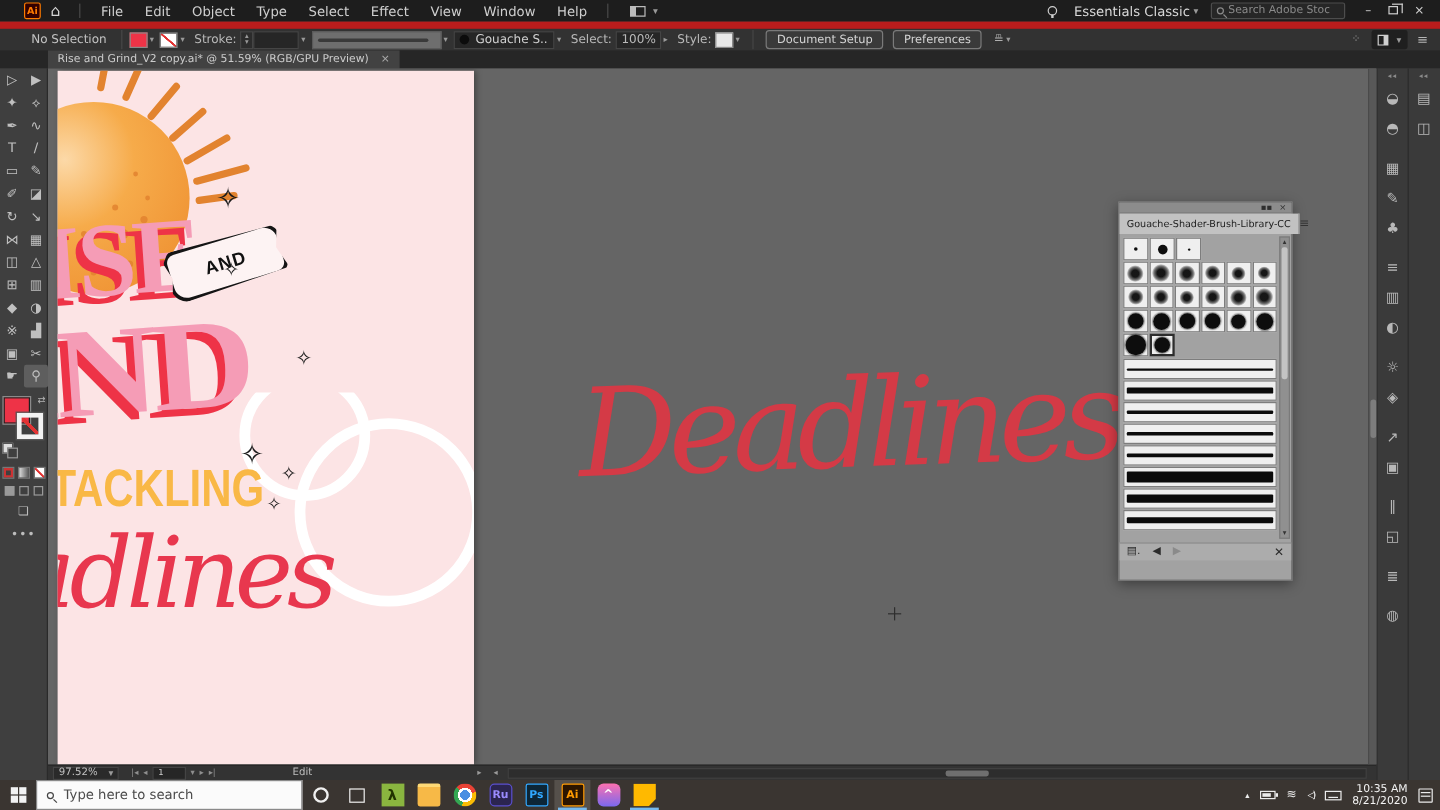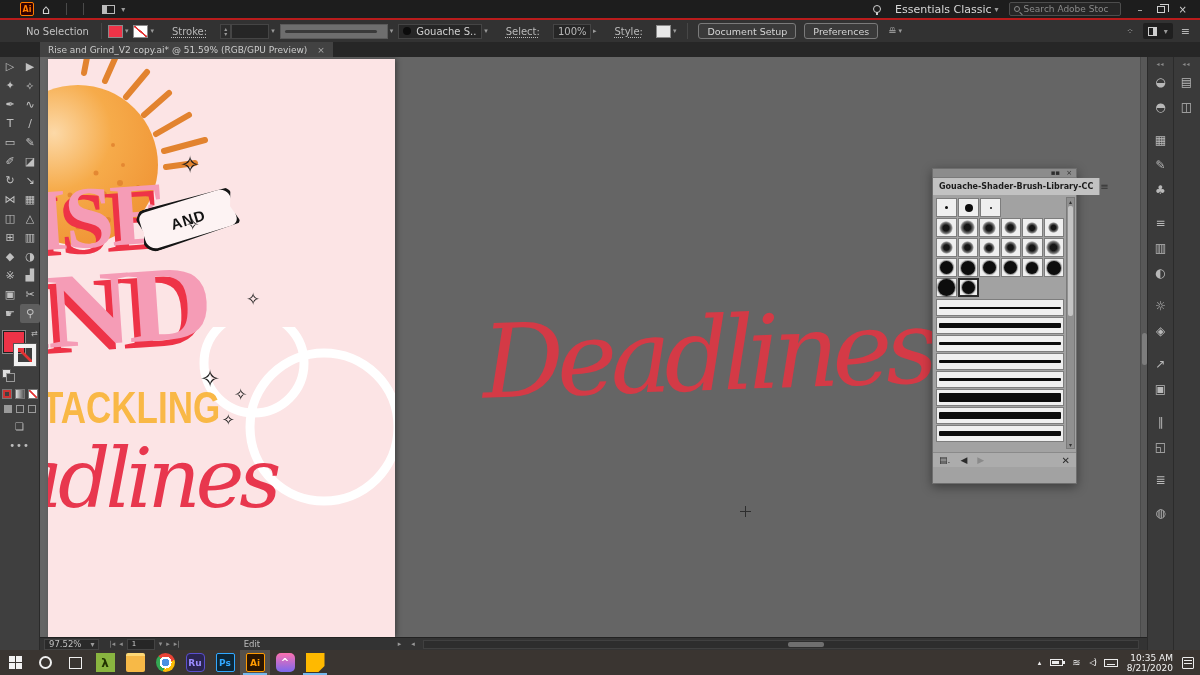--- a/index.html
+++ b/index.html
@@ -222,6 +222,17 @@
     <div class="ai-logo">Ai</div>
     <span class="home-glyph">⌂</span>
     <div class="mb-sep"></div>
+    <nav id="menu-items" style="display:flex">
+        <span class="menu-item">File</span>
+        <span class="menu-item">Edit</span>
+        <span class="menu-item">Object</span>
+        <span class="menu-item">Type</span>
+        <span class="menu-item">Select</span>
+        <span class="menu-item">Effect</span>
+        <span class="menu-item">View</span>
+        <span class="menu-item">Window</span>
+        <span class="menu-item">Help</span>
+      </nav>
     <div class="mb-sep"></div>
     <span class="workspace-icon"></span>
     <span class="chev">▾</span>

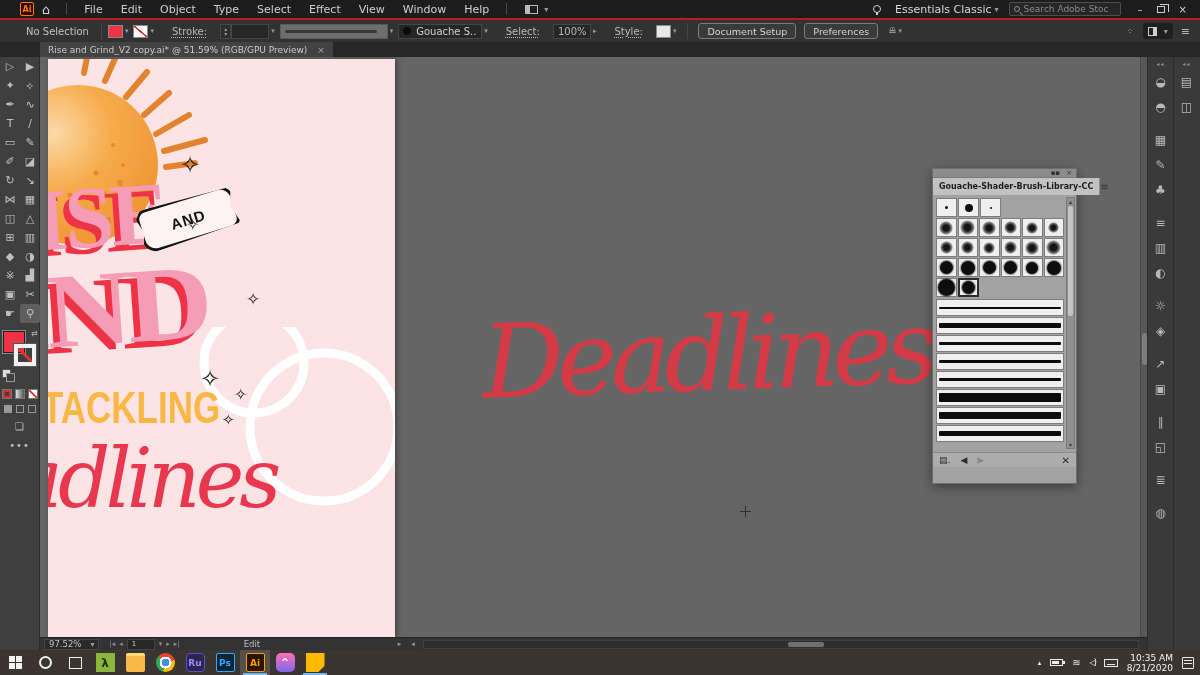--- a/index.html
+++ b/index.html
@@ -35,7 +35,7 @@
   .restore-glyph::before { content:""; position:absolute; top:-3px; left:2px; width:8px; height:7px; border:1px solid #cfcfcf; border-bottom:none; border-left:none; }
 
   
-  .controlbar { height:24px; background:#323232; border-top:2px solid #b91c1c; display:flex; align-items:center;
+  .controlbar { height:24px; background:#323232; border-top:6px solid #b91c1c; display:flex; align-items:center;
     color:#b9b9b9; font-size:10px; padding:0 4px; }
   .cb-sep { width:1px; height:16px; background:#474747; margin:0 6px; }
   .sel-status { margin:0 6px 0 22px; color:#c2c2c2; }

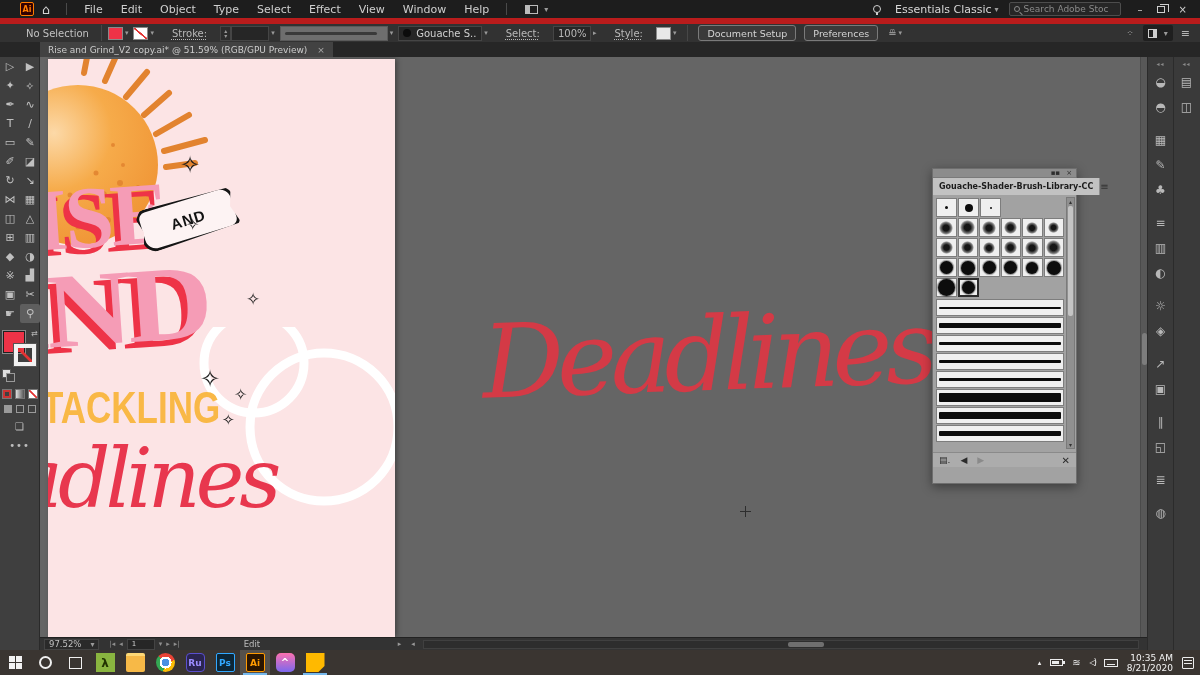--- a/index.html
+++ b/index.html
@@ -43,7 +43,7 @@
   .swatch.stroke-sw { background:linear-gradient(to top right,#fff 44%,#e23333 46%,#e23333 54%,#fff 56%); }
   .swatch.style-sw { background:#e8e8e8; }
   .cb-chev { font-size:7px; color:#9a9a9a; margin:0 5px 0 2px; }
-  .cb-label { margin:0 13px; text-decoration:underline; text-decoration-style:dotted; text-underline-offset:2px; }
+  .cb-label { margin:0 3px; text-decoration-style:dotted; text-underline-offset:2px; }
   .stepper { width:11px; height:15px; display:flex; flex-direction:column; align-items:center; justify-content:center;
     color:#9a9a9a; font-size:6px; line-height:5px; border:1px solid #454545; background:#2c2c2c; }
   .dd-box { height:15px; background:#262626; border:1px solid #454545; display:flex; align-items:center; padding:0 4px; }

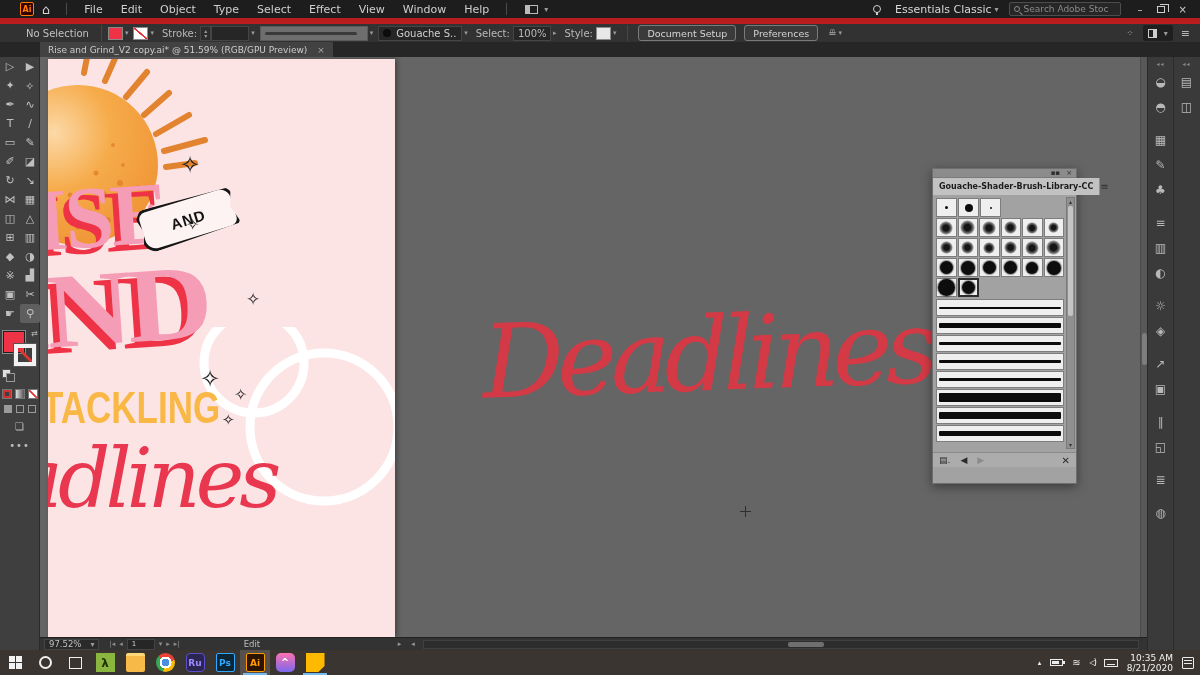--- a/index.html
+++ b/index.html
@@ -133,7 +133,7 @@
   .bp-minibtn { font-size:7px; color:#2e2e2e; line-height:7px; }
   .bp-tabbar { height:17px; background:#b4b4b4; display:flex; align-items:center; border-bottom:1px solid #8a8a8a; }
   .bp-tab { height:17px; background:#c2c2c2; display:flex; align-items:center; padding:0 6px; border-right:1px solid #8e8e8e; }
-  .bp-title { font-size:8px; font-weight:bold; color:#1c1c1c; white-space:nowrap; }
+  .bp-title { font-size:8px; font-weight:normal; color:#1c1c1c; white-space:nowrap; }
   .bp-burger { margin-left:auto; margin-right:4px; color:#333; font-size:10px; }
   .bp-content { position:relative; height:257px; padding:3px 12px 3px 3px; }
   .b-row { display:flex; gap:1px; margin-bottom:1px; }

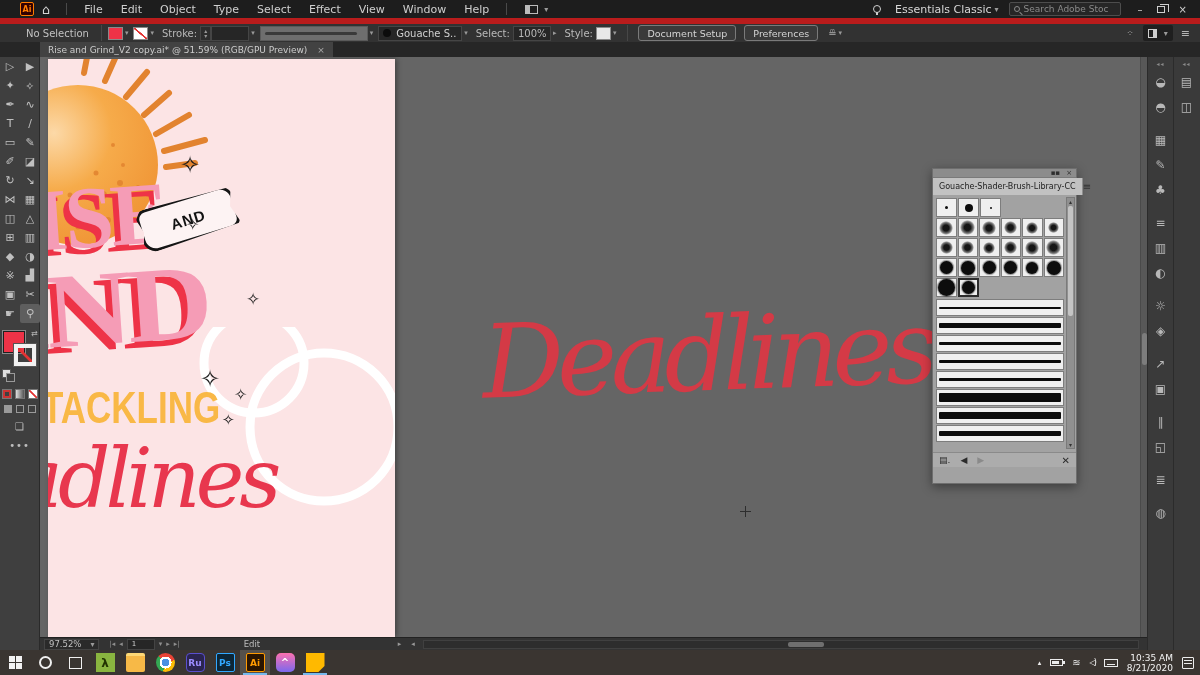--- a/index.html
+++ b/index.html
@@ -622,6 +622,10 @@
           <span></span>
         </span>
     </div>
+    <div class="tb-search">
+      <span class="mag"></span>
+      <input placeholder="Type here to search" style="">
+    </div>
     <div class="tb-icon">
         <span class="cortana-ring"></span>
       </div>

